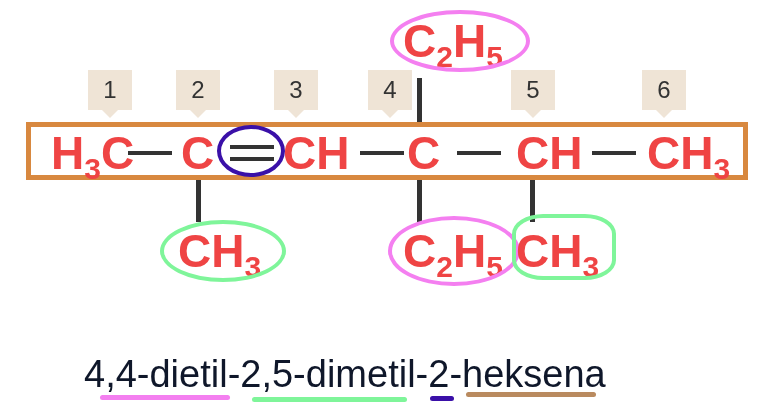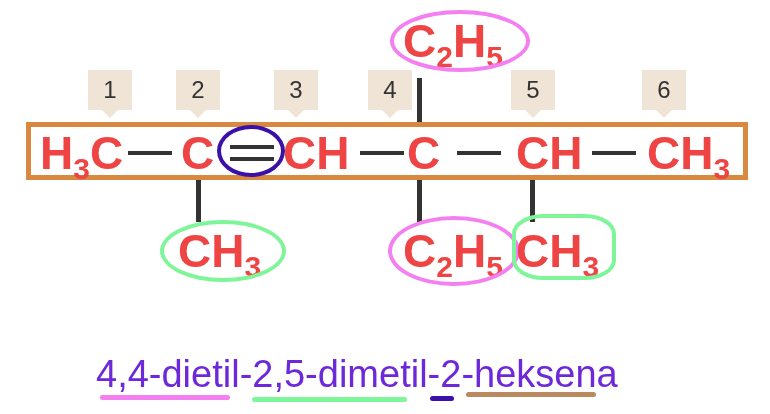--- a/index.html
+++ b/index.html
@@ -33,7 +33,7 @@
 
 <div class="chain-box"></div>
 
-<div class="atom" style="left:40px;top:130px;text-align:center;"><span>H</span><sub>3</sub><span>C</span></div>
+<div class="atom" style="left:51px;top:130px;text-align:center;"><span>H</span><sub>3</sub><span>C</span></div>
 <div class="bond-h" style="left:128px;top:151px;width:44px;"></div>
 <div class="atom" style="left:181px;top:130px;">C</div>
 <div class="dbl" style="left:230px;top:145px;"></div>

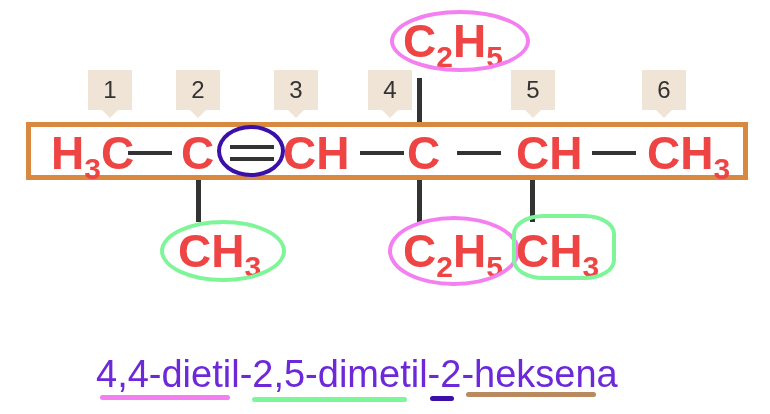--- a/index.html
+++ b/index.html
@@ -18,7 +18,7 @@
   .bond-v { position: absolute; width: 5px; background: #333; }
   .dbl { position: absolute; width: 44px; height: 4px; background: #333; }
   .ring { position: absolute; border-radius: 50%; box-sizing: border-box; }
-  .name { position: absolute; left: 96px; top: 352px; font-size: 38px; line-height: 44px; color: #6d28d9; white-space: nowrap; letter-spacing: 0px; }
+  .name { position: absolute; left: 84px; top: 352px; font-size: 38px; line-height: 44px; color: #0f172a; white-space: nowrap; letter-spacing: 0px; }
   .ul { position: absolute; height: 5px; border-radius: 3px; }
 </style>
 </head>

